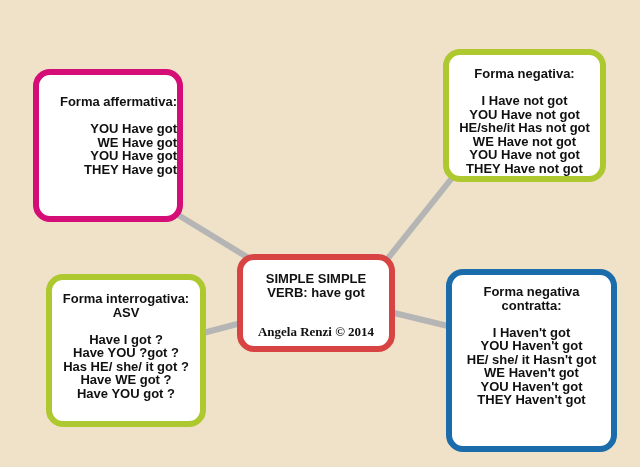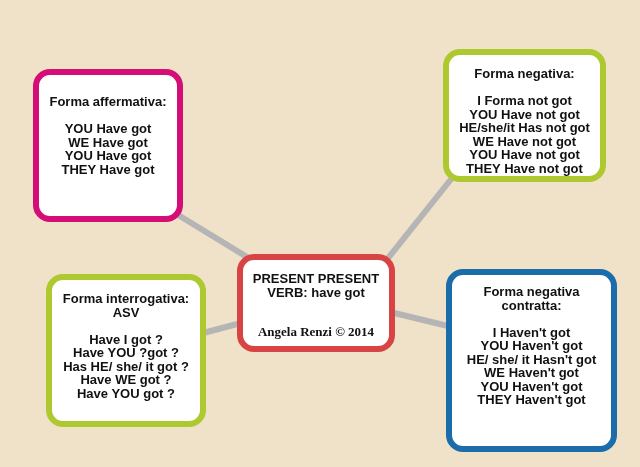--- a/index.html
+++ b/index.html
@@ -54,7 +54,7 @@
     <line x1="390" y1="312" x2="452" y2="327" stroke-width="6" stroke-linecap="round" stroke="#b5b5b5"></line>
   </svg>
 
-  <div class="node node-affirmative" style="border-color: rgb(212, 13, 119);">
+  <div class="node node-affirmative" style="border-color: rgb(212, 13, 119); text-align: right;">
     <div class="node-title">
         <div>Forma affermativa:</div>
       </div>

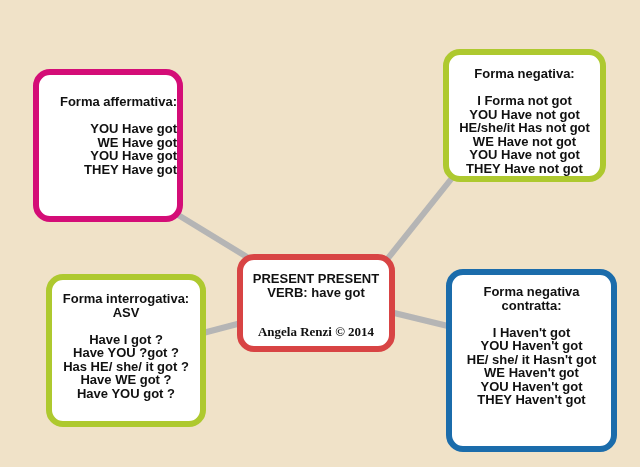--- a/index.html
+++ b/index.html
@@ -71,7 +71,7 @@
         <div>Forma negativa:</div>
       </div>
     <div class="node-lines">
-        <div>I Forma not got</div>
+        <div>I Have not got</div>
         <div>YOU Have not got</div>
         <div>HE/she/it Has not got</div>
         <div>WE Have not got</div>

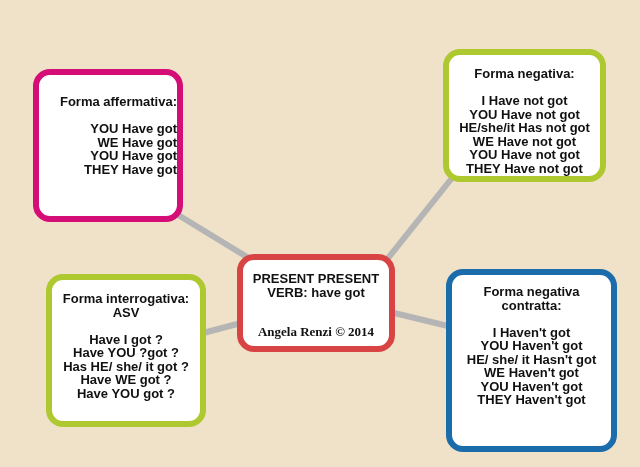--- a/index.html
+++ b/index.html
@@ -111,7 +111,7 @@
 
   <div class="node node-center" style="border-color: rgb(216, 68, 68);">
     <div class="node-title-center">
-        <div>PRESENT PRESENT</div>
+        <div>SIMPLE SIMPLE</div>
         <div>VERB: have got</div>
       </div>
     <div class="credit">Angela Renzi © 2014</div>

